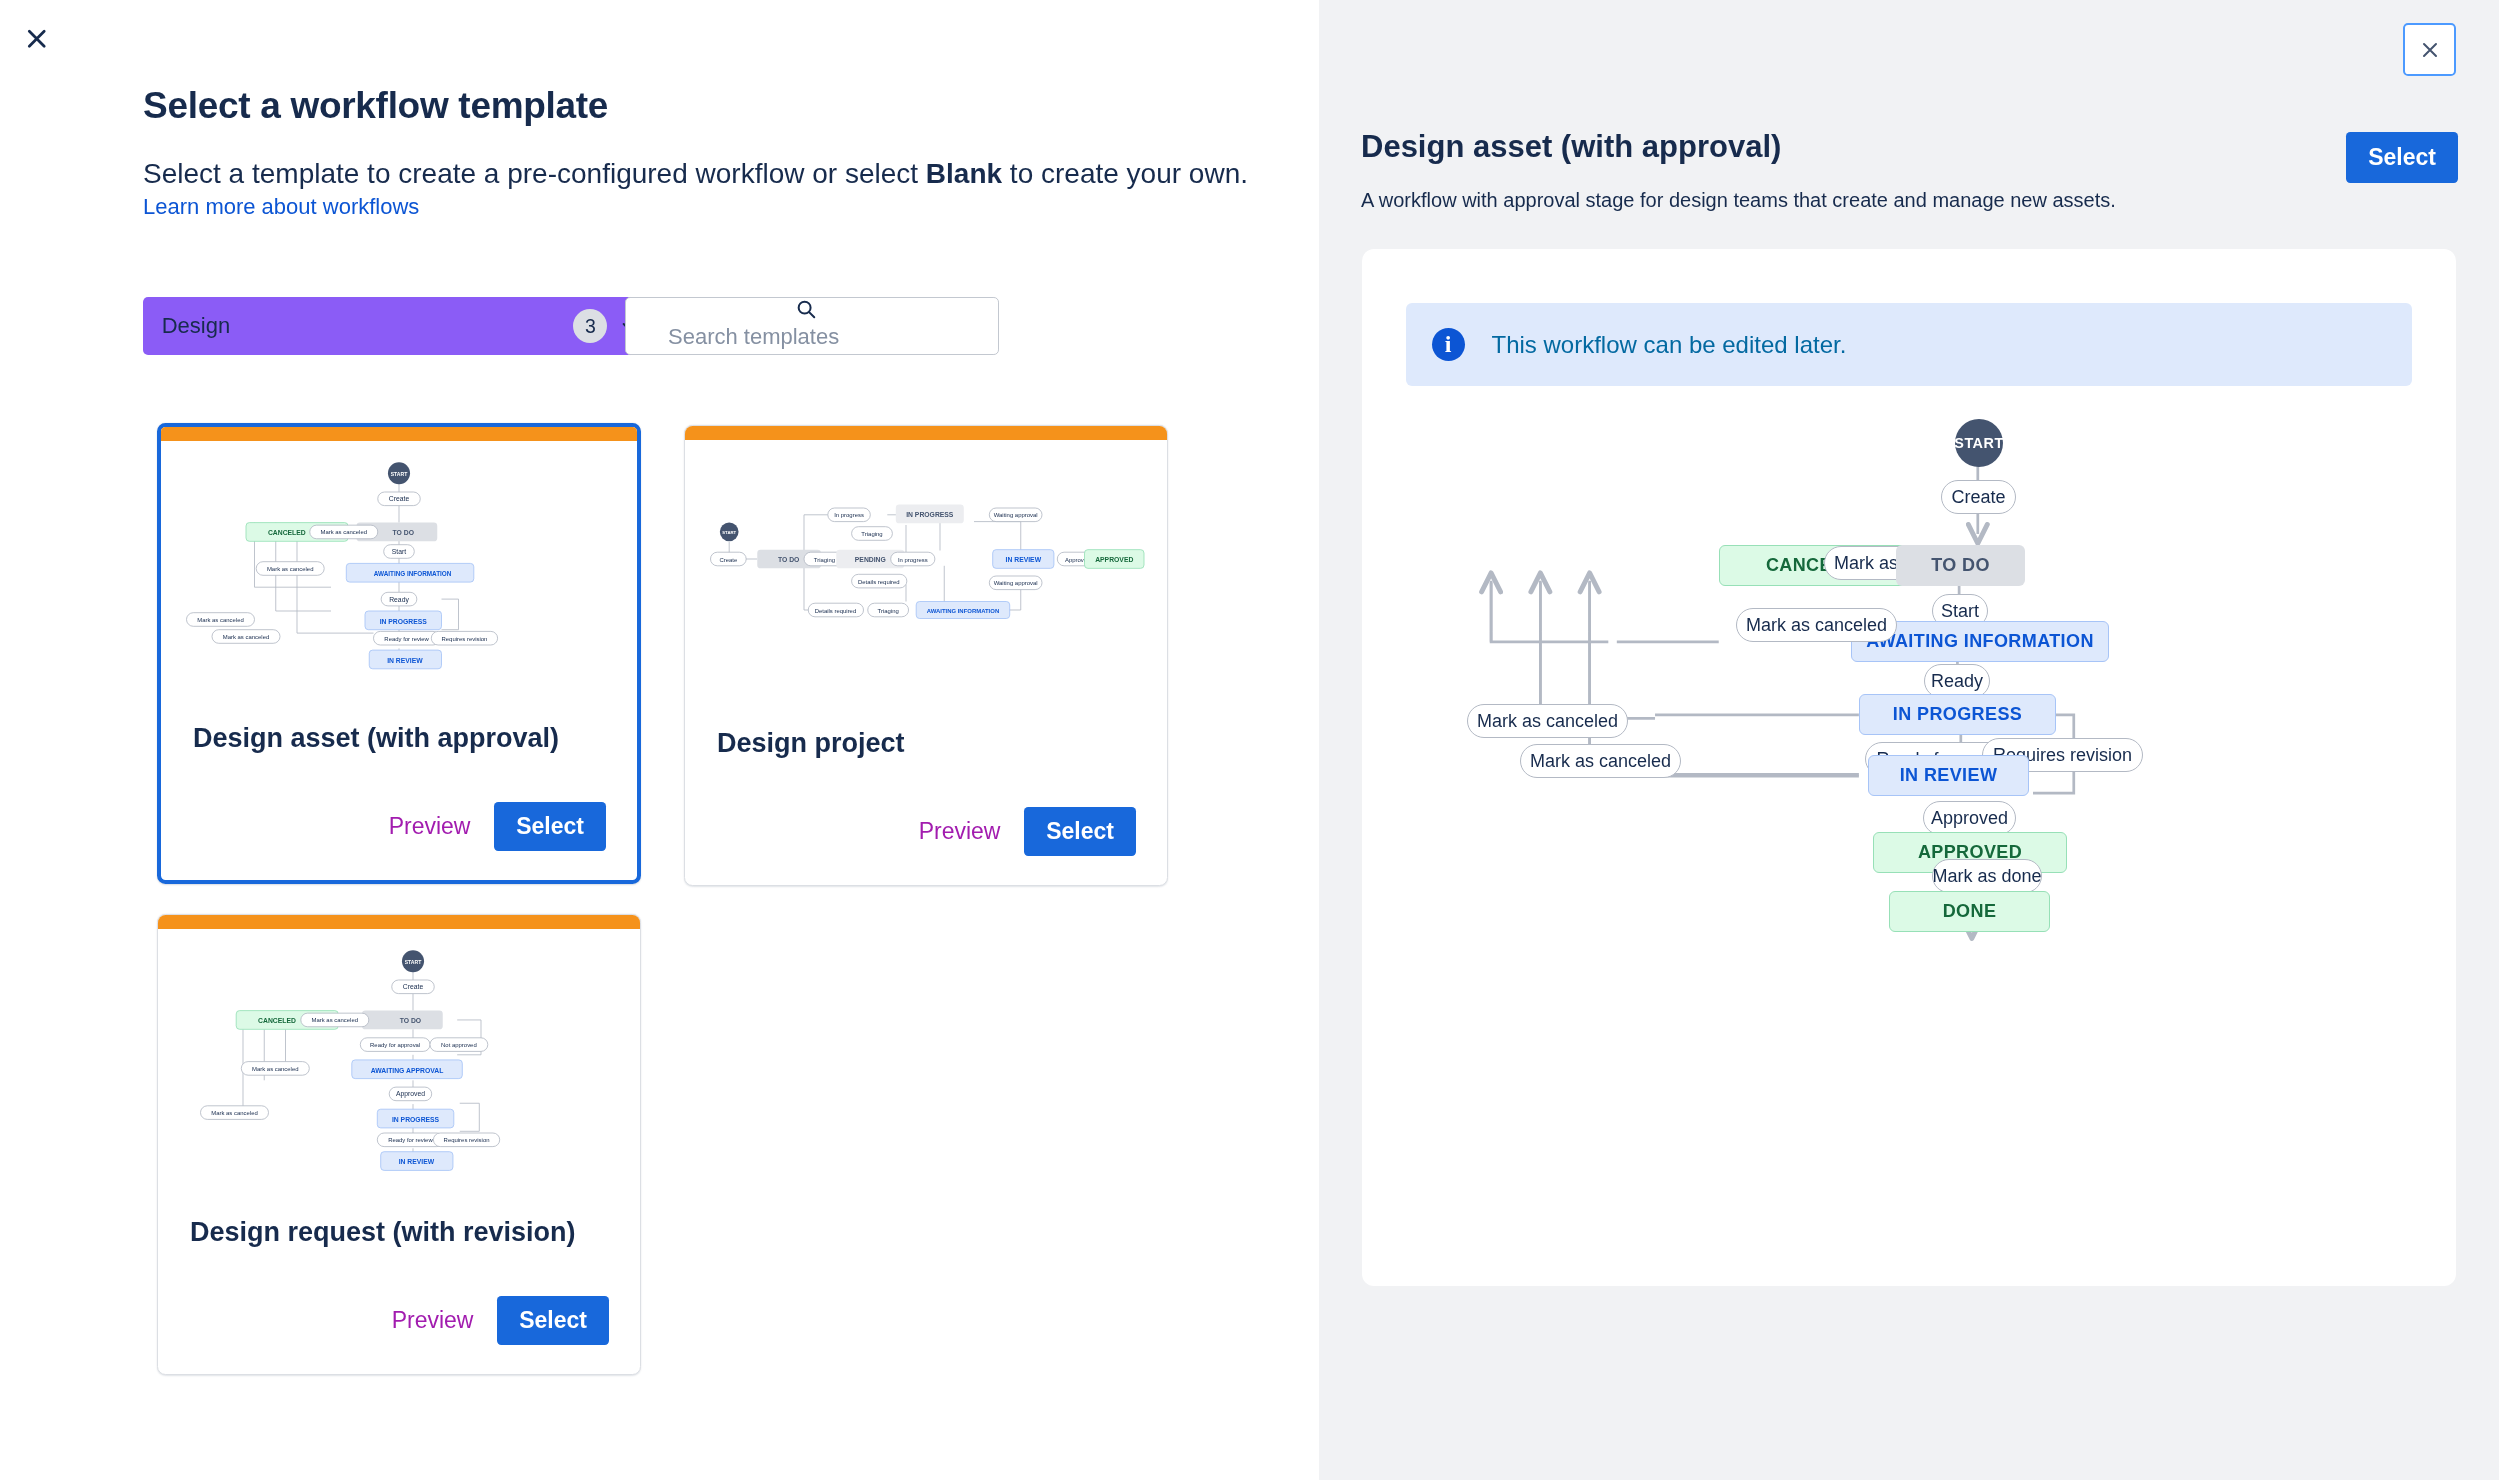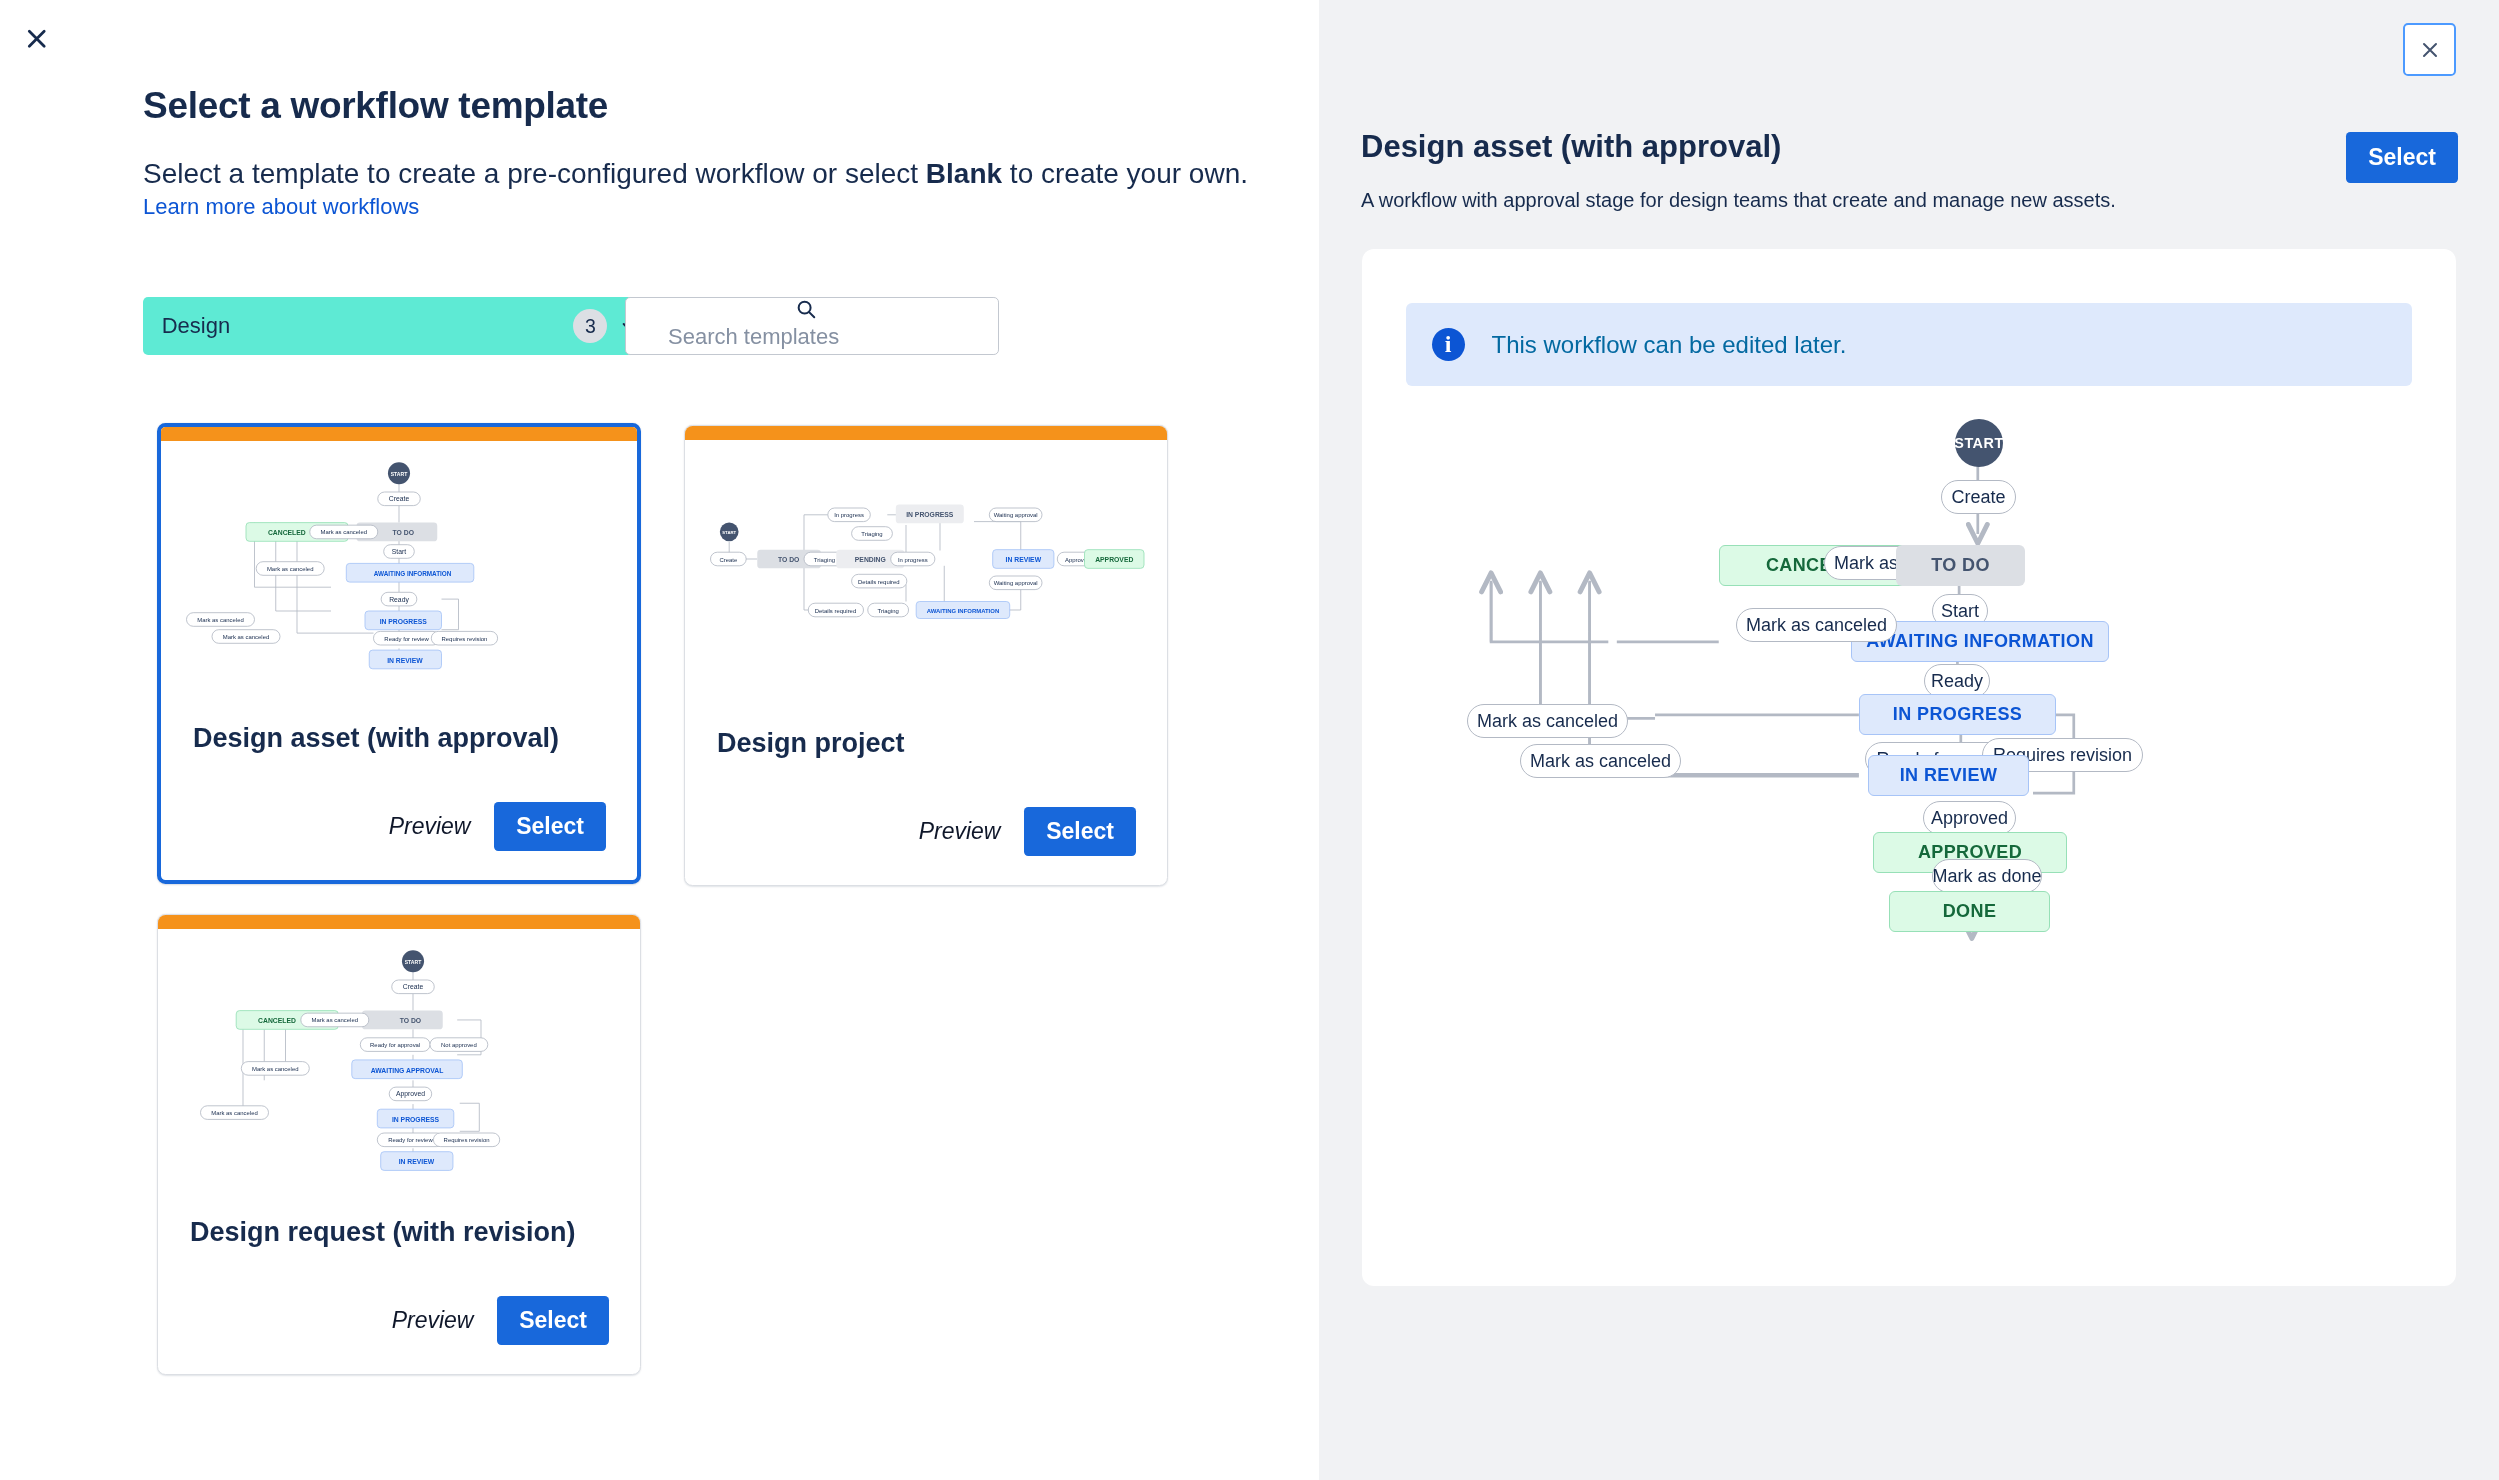--- a/index.html
+++ b/index.html
@@ -41,7 +41,7 @@
   
   .filter-select {
     position: absolute; left: 143px; top: 297px;
-    width: 512px; height: 58px; background: #5eead4;
+    width: 512px; height: 58px; background: #8b5cf6;
     border-radius: 5.1px; display: flex; align-items: center;
     padding: 0 17px 0 18.7px; cursor: pointer; border: none;
   }

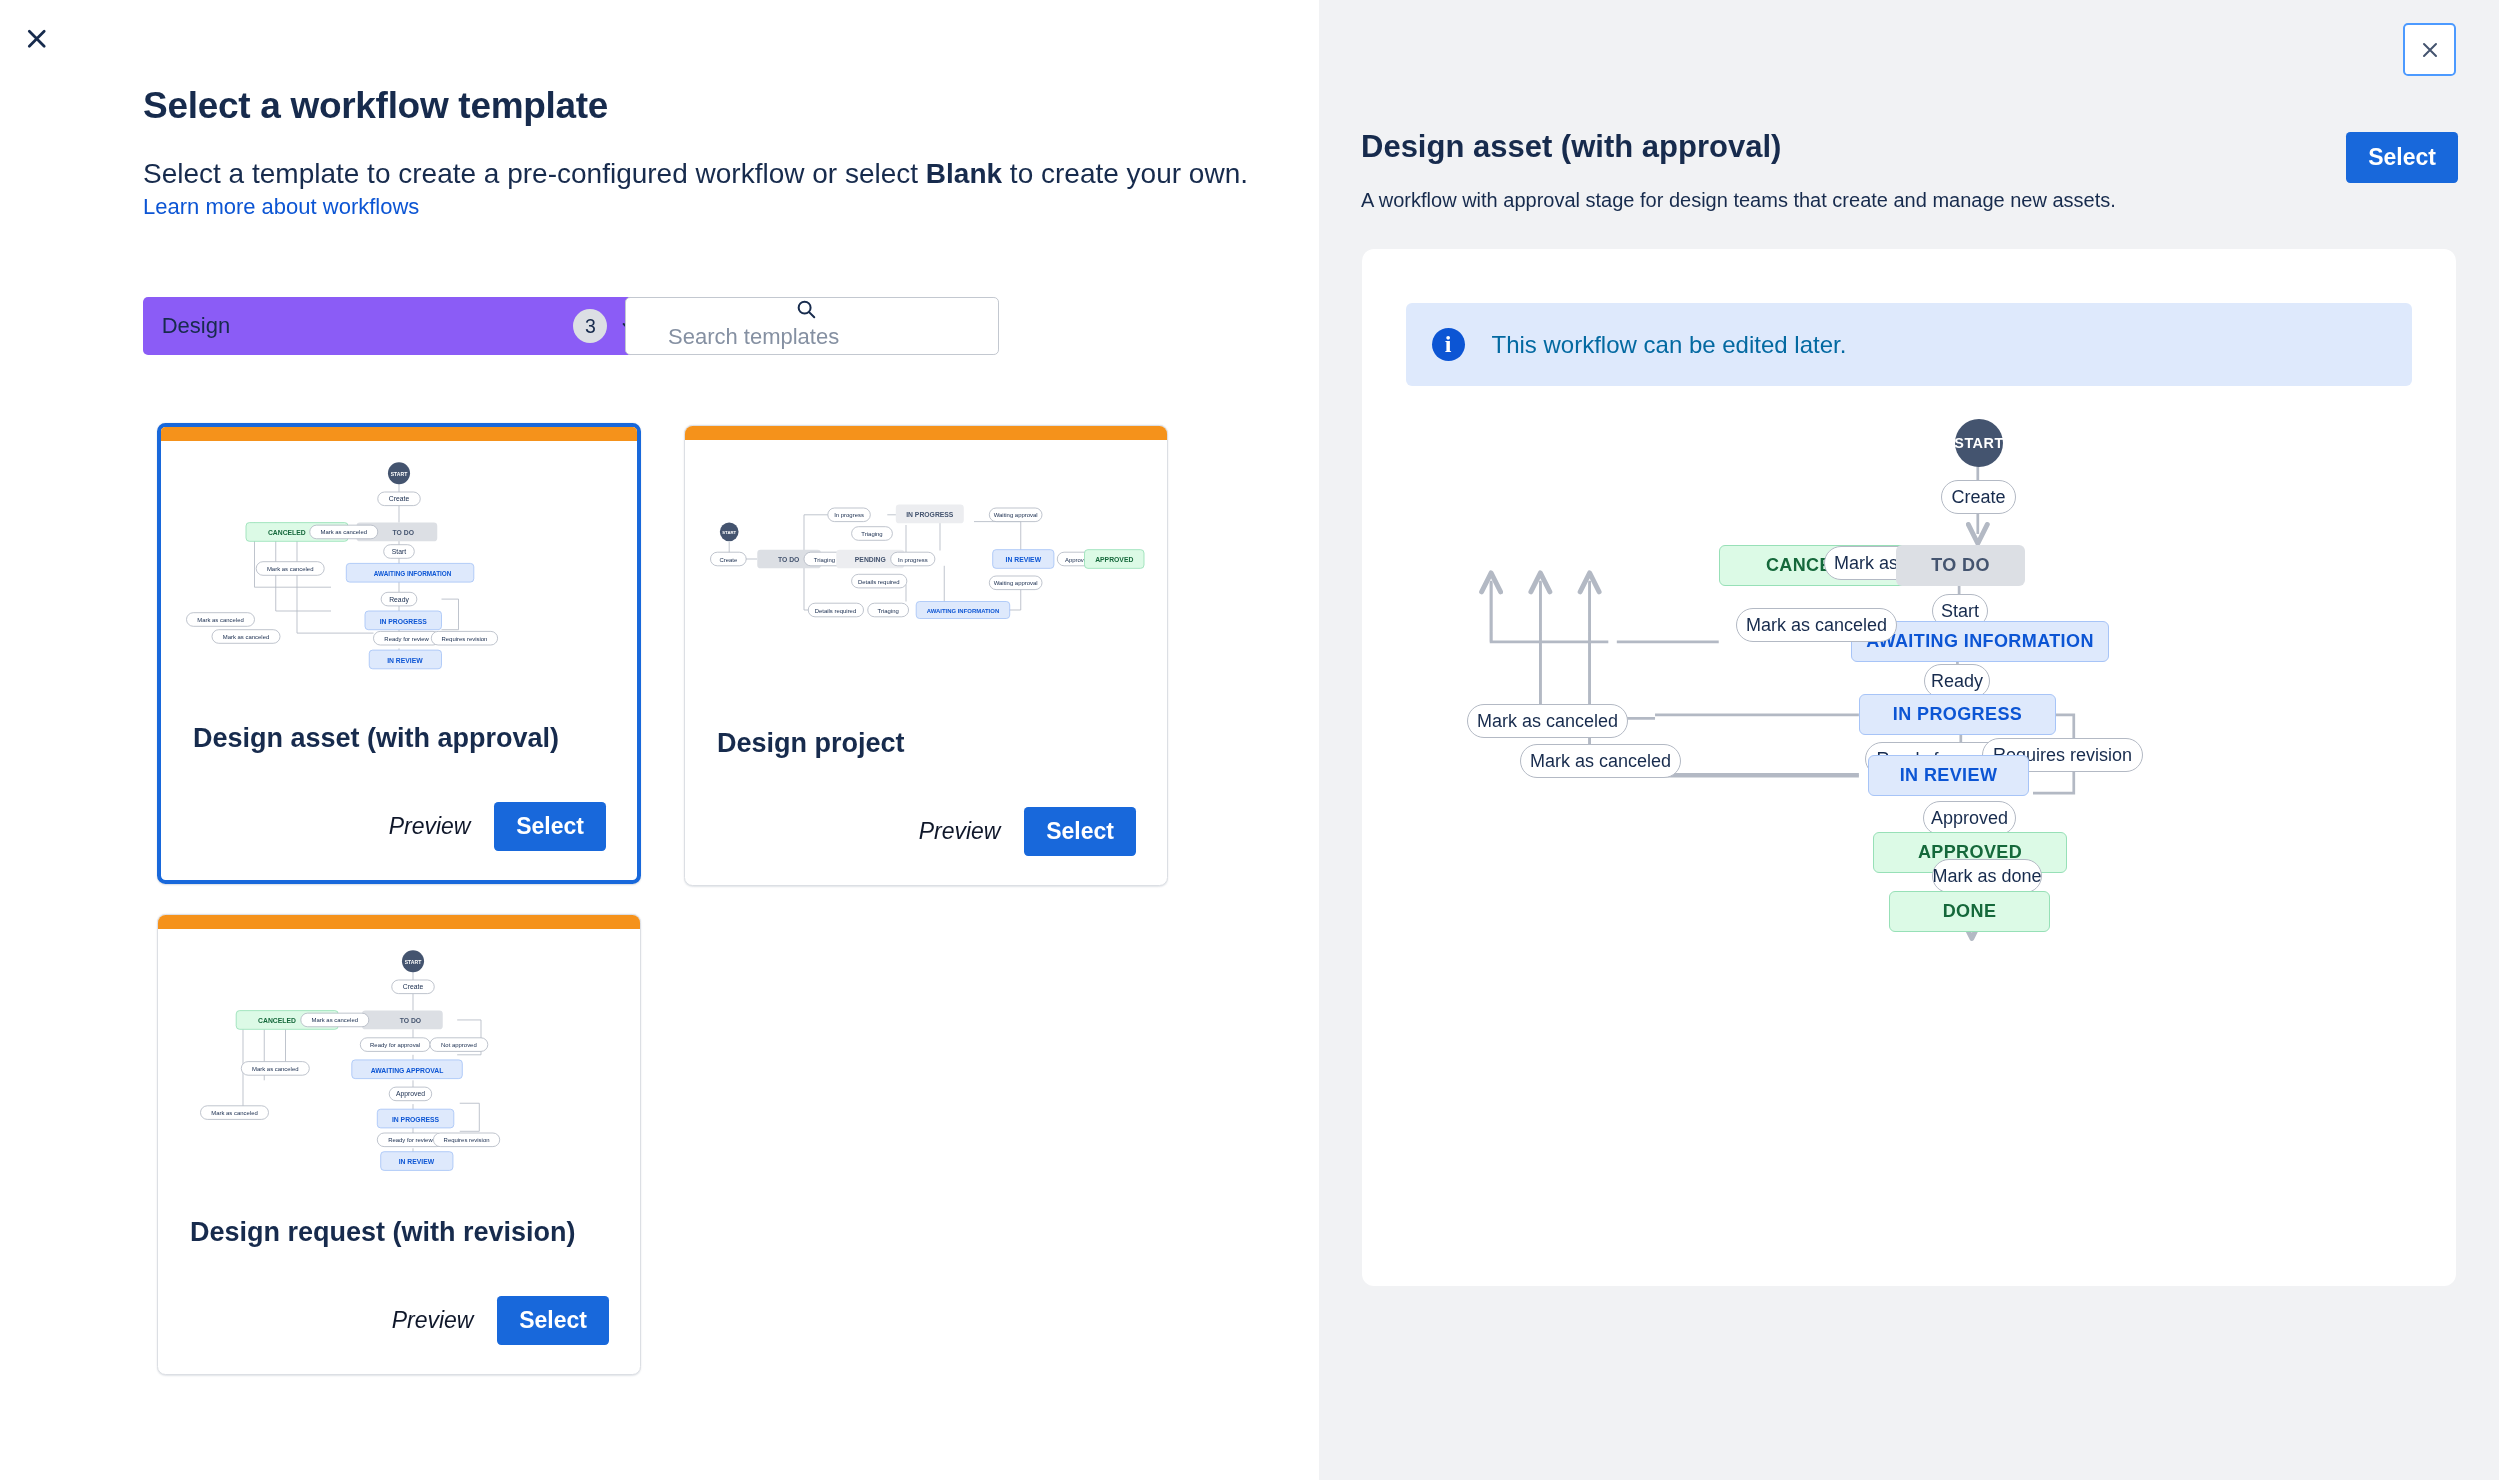--- a/index.html
+++ b/index.html
@@ -93,7 +93,7 @@
   .btn-preview {
     background: transparent; border: none; cursor: pointer;
     font-family: "Liberation Sans", sans-serif;
-    font-size: 23px; color: #0f172a; padding: 10.2px 15.3px; border-radius: 4.2px; font-style: italic;
+    font-size: 23px; color: #a21caf; padding: 10.2px 15.3px; border-radius: 4.2px;
   }
   .btn-select {
     background: #1868DB; border: none; cursor: pointer;

